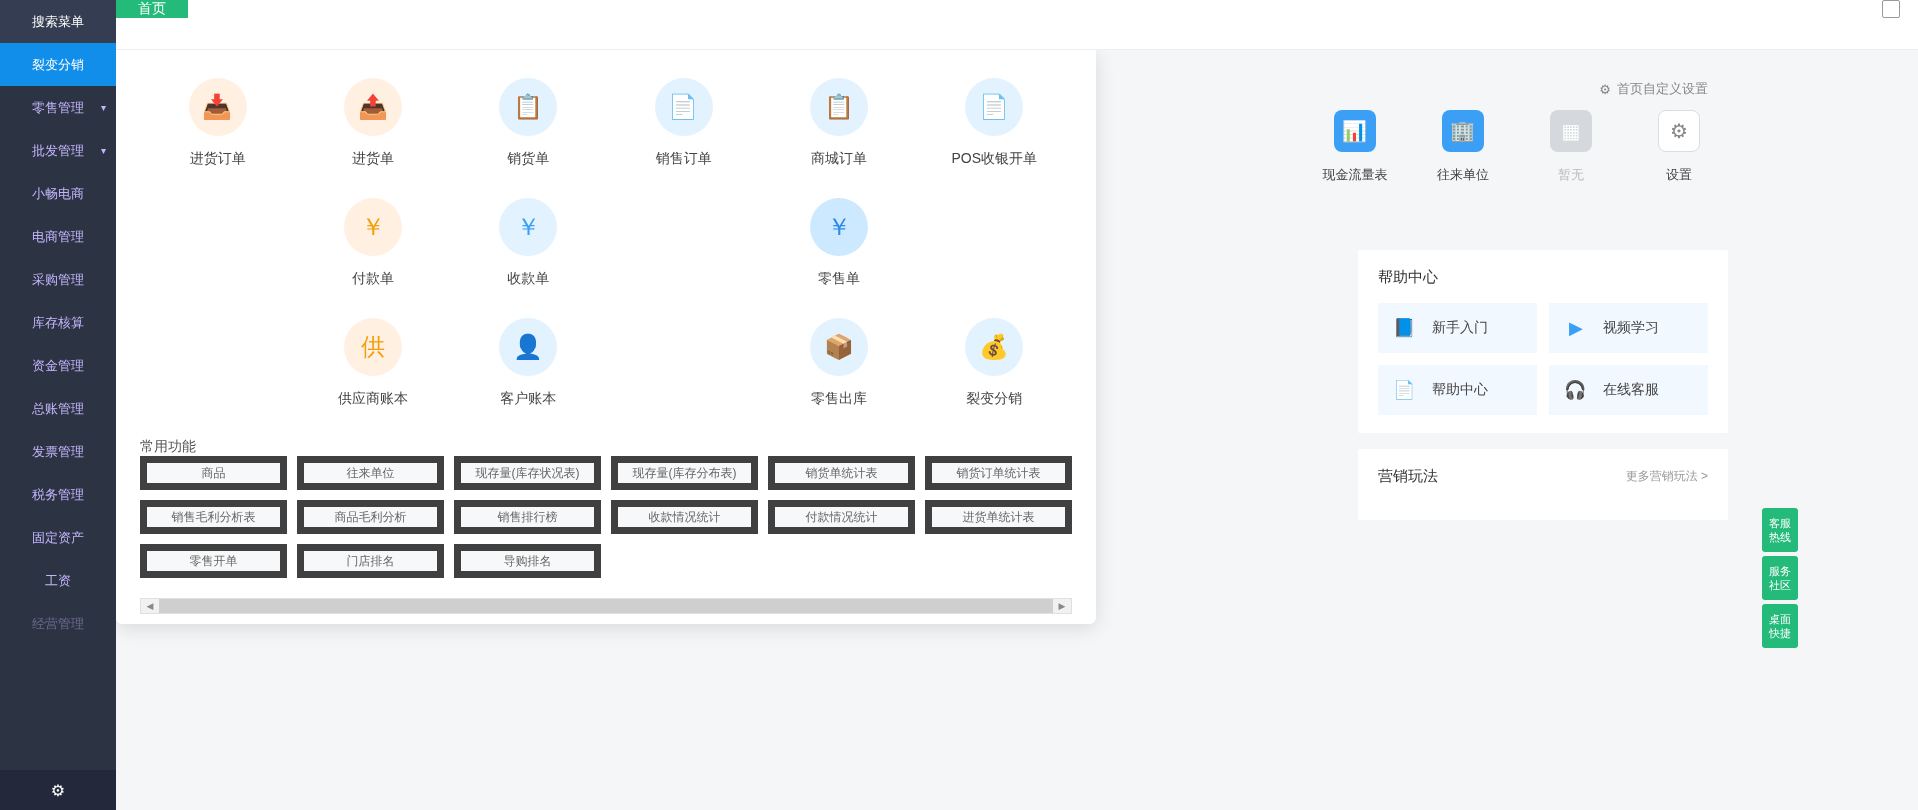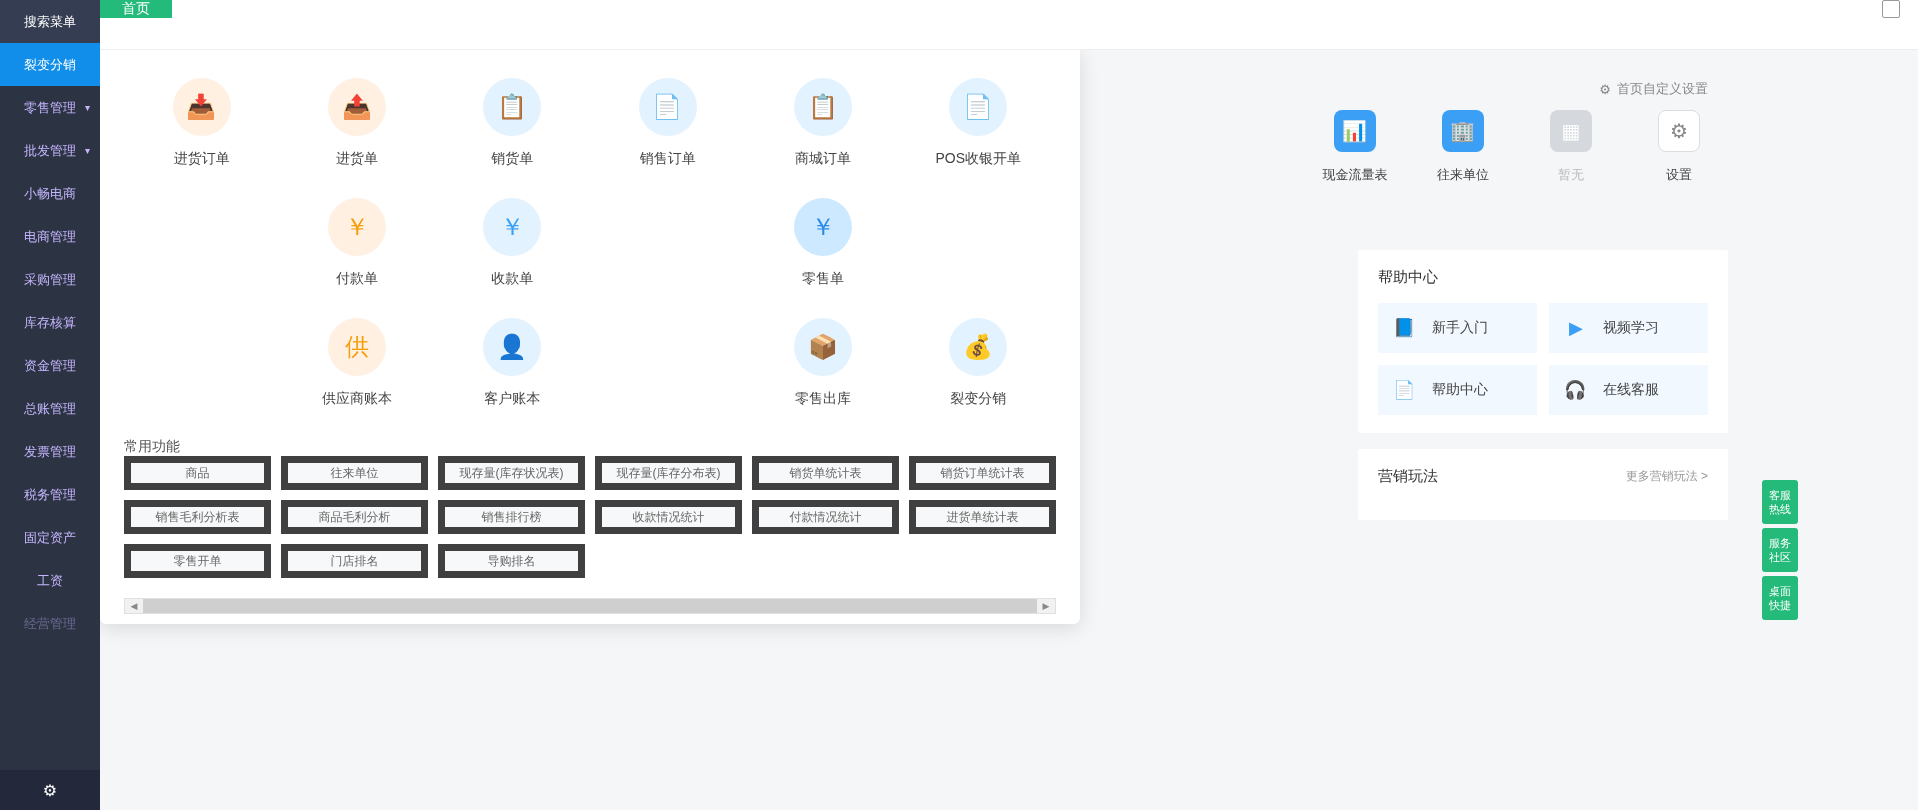--- a/index.html
+++ b/index.html
@@ -8,7 +8,7 @@
     .app { display: flex; width: 1918px; height: 810px; }
     
     
-    .sidebar { width: 100px; background: #2c3343; color: #fff; display: flex; flex-direction: column; }
+    .sidebar { width: 116px; background: #2c3343; color: #fff; display: flex; flex-direction: column; }
     .sidebar-item { height: 43px; display: flex; align-items: center; justify-content: center; position: relative; cursor: pointer; font-size: 13px; color: #c4b5fd; }
     .sidebar-item.search { background: #343d51; color: #fff; }
     .sidebar-item.active { background: #108ee9; color: #fff; }

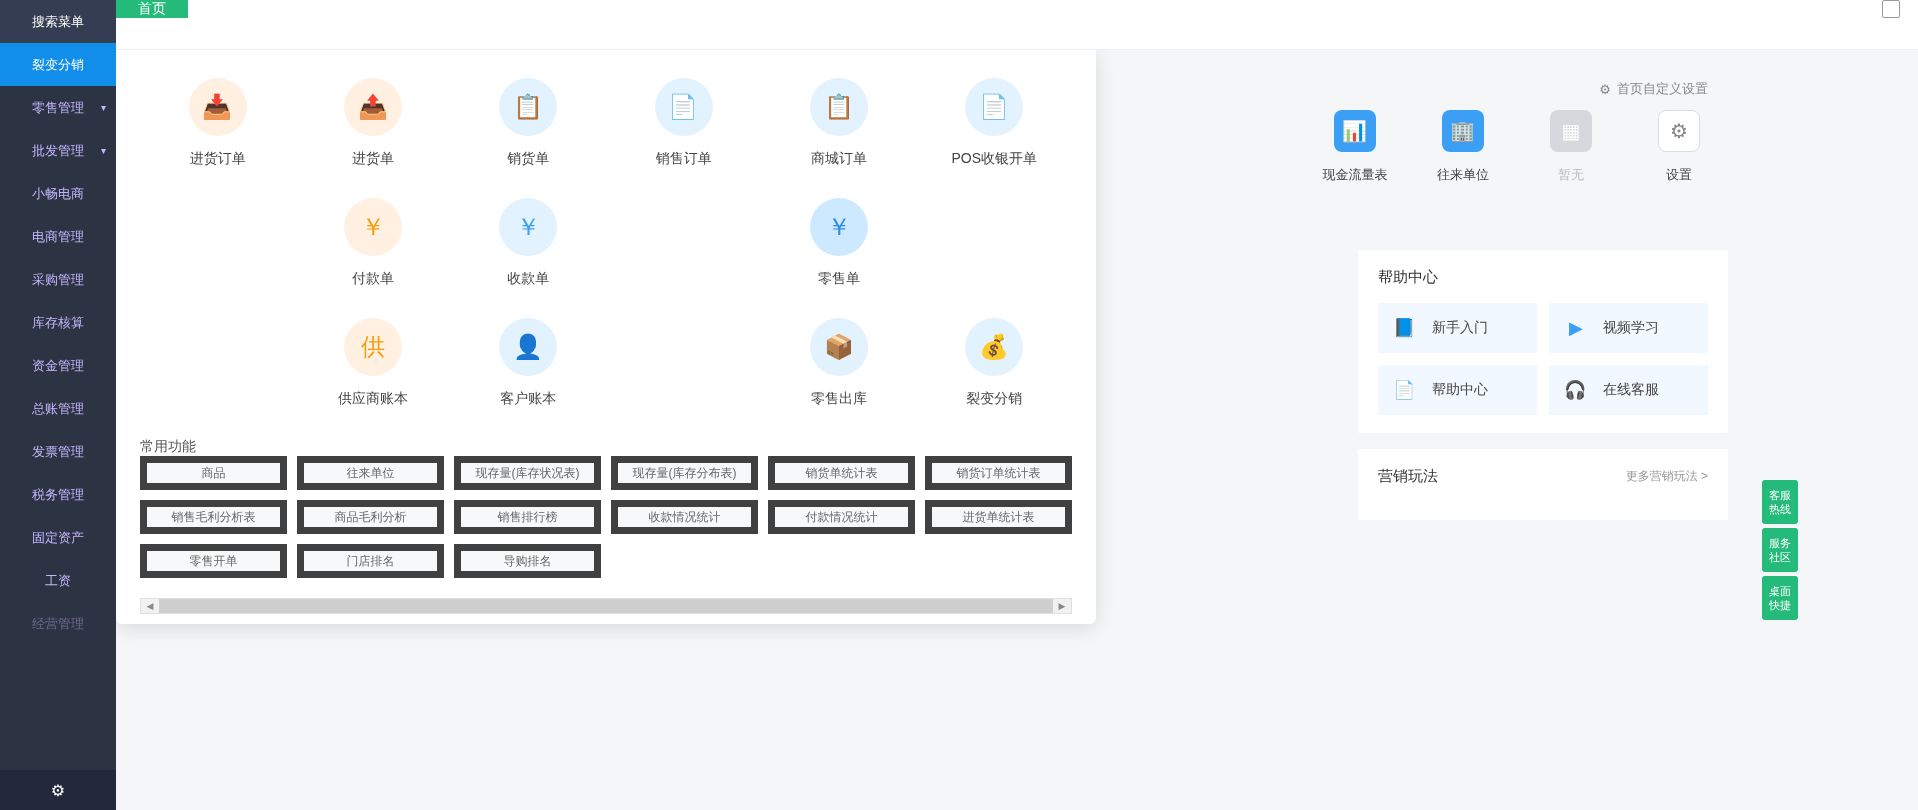--- a/index.html
+++ b/index.html
@@ -78,7 +78,7 @@
     .marketing-desc { font-size: 12px; color: #999; }
     
     
-    .float-btns { position: fixed; right: 120px; top: 480px; display: flex; flex-direction: column; gap: 4px; }
+    .float-btns { position: fixed; right: 120px; top: 508px; display: flex; flex-direction: column; gap: 4px; }
     .float-btn { width: 36px; height: 44px; background: #24bb7a; color: #fff; font-size: 11px; display: flex; align-items: center; justify-content: center; text-align: center; line-height: 1.3; border-radius: 3px; cursor: pointer; }
   </style>
 </head>

